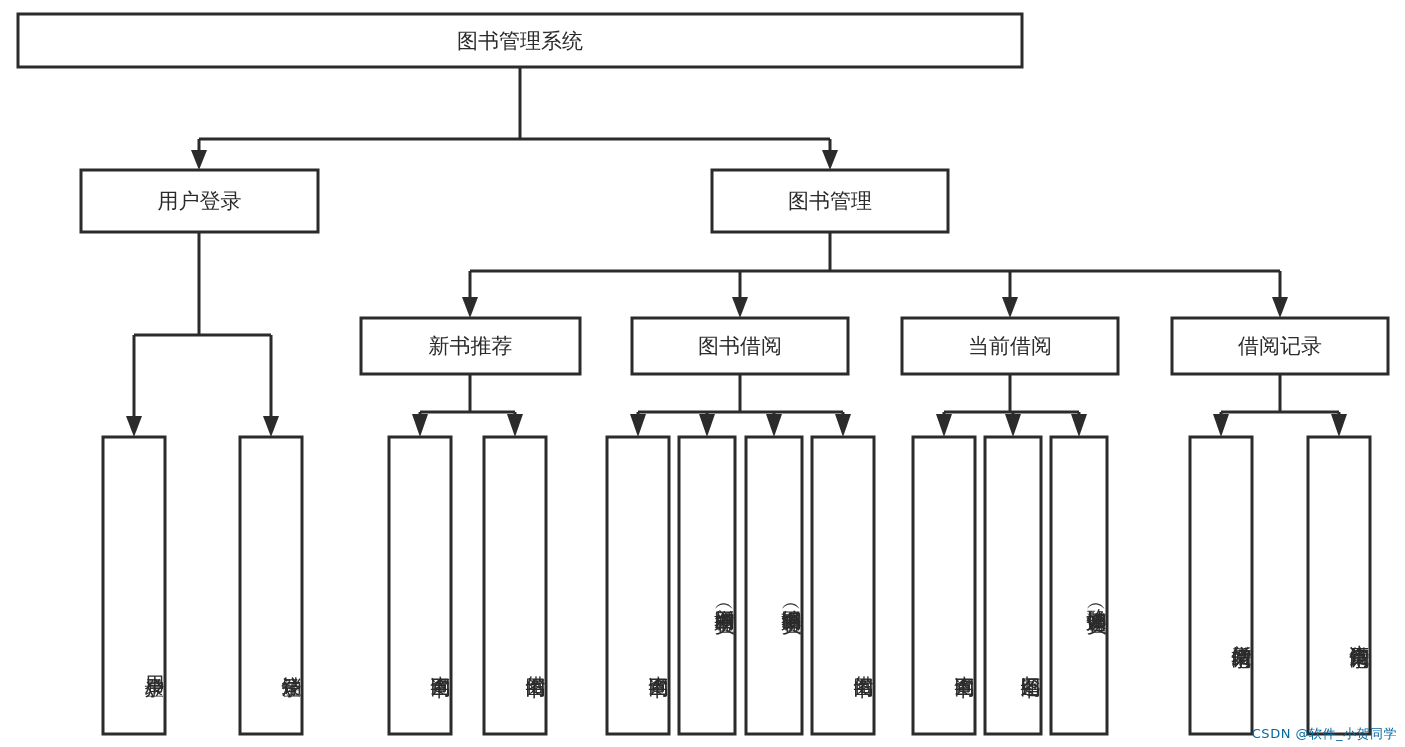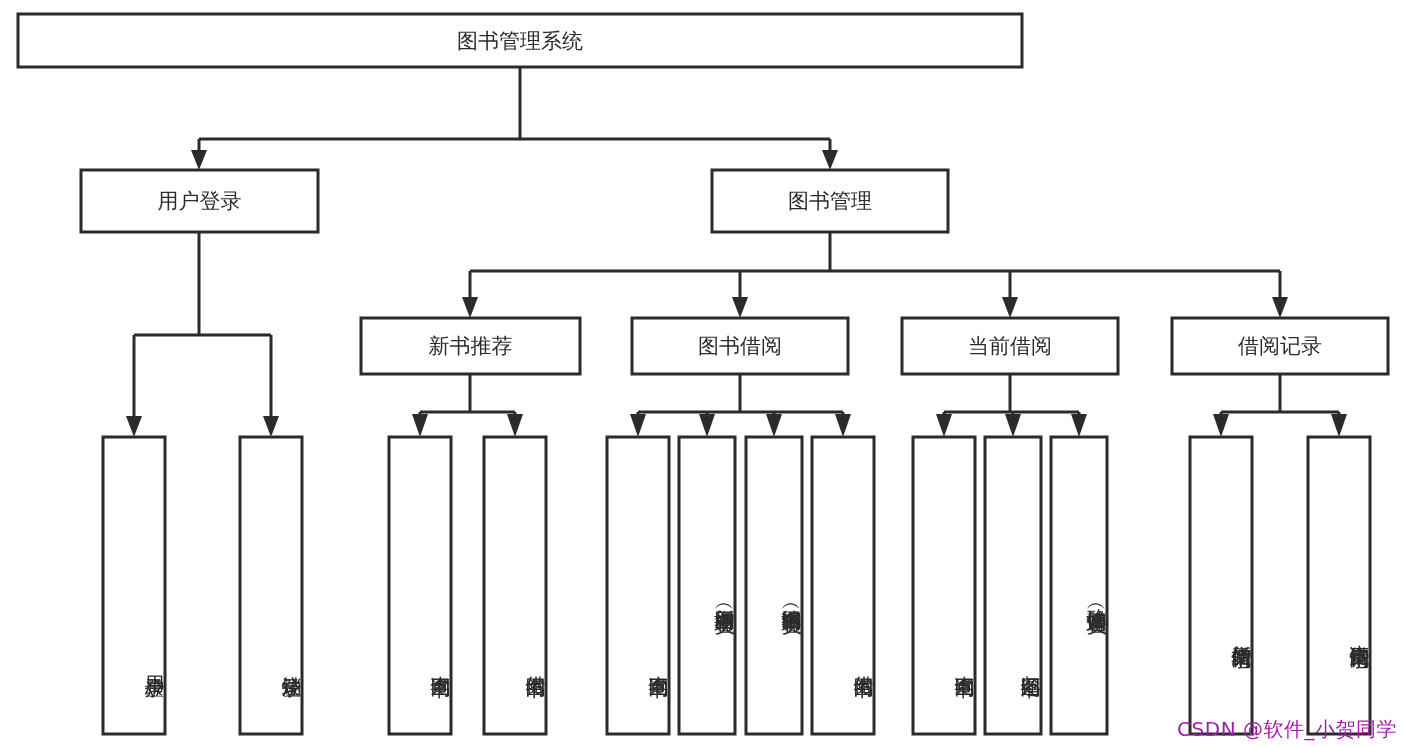--- a/index.html
+++ b/index.html
@@ -34,8 +34,8 @@
   .watermark{
     position:absolute;
     right:8px;bottom:4px;
-    font-size:20px;
-    color:#a21caf;
+    font-size:13px;
+    color:#0369a1;
     letter-spacing:0.5px;
     white-space:nowrap;
   }

